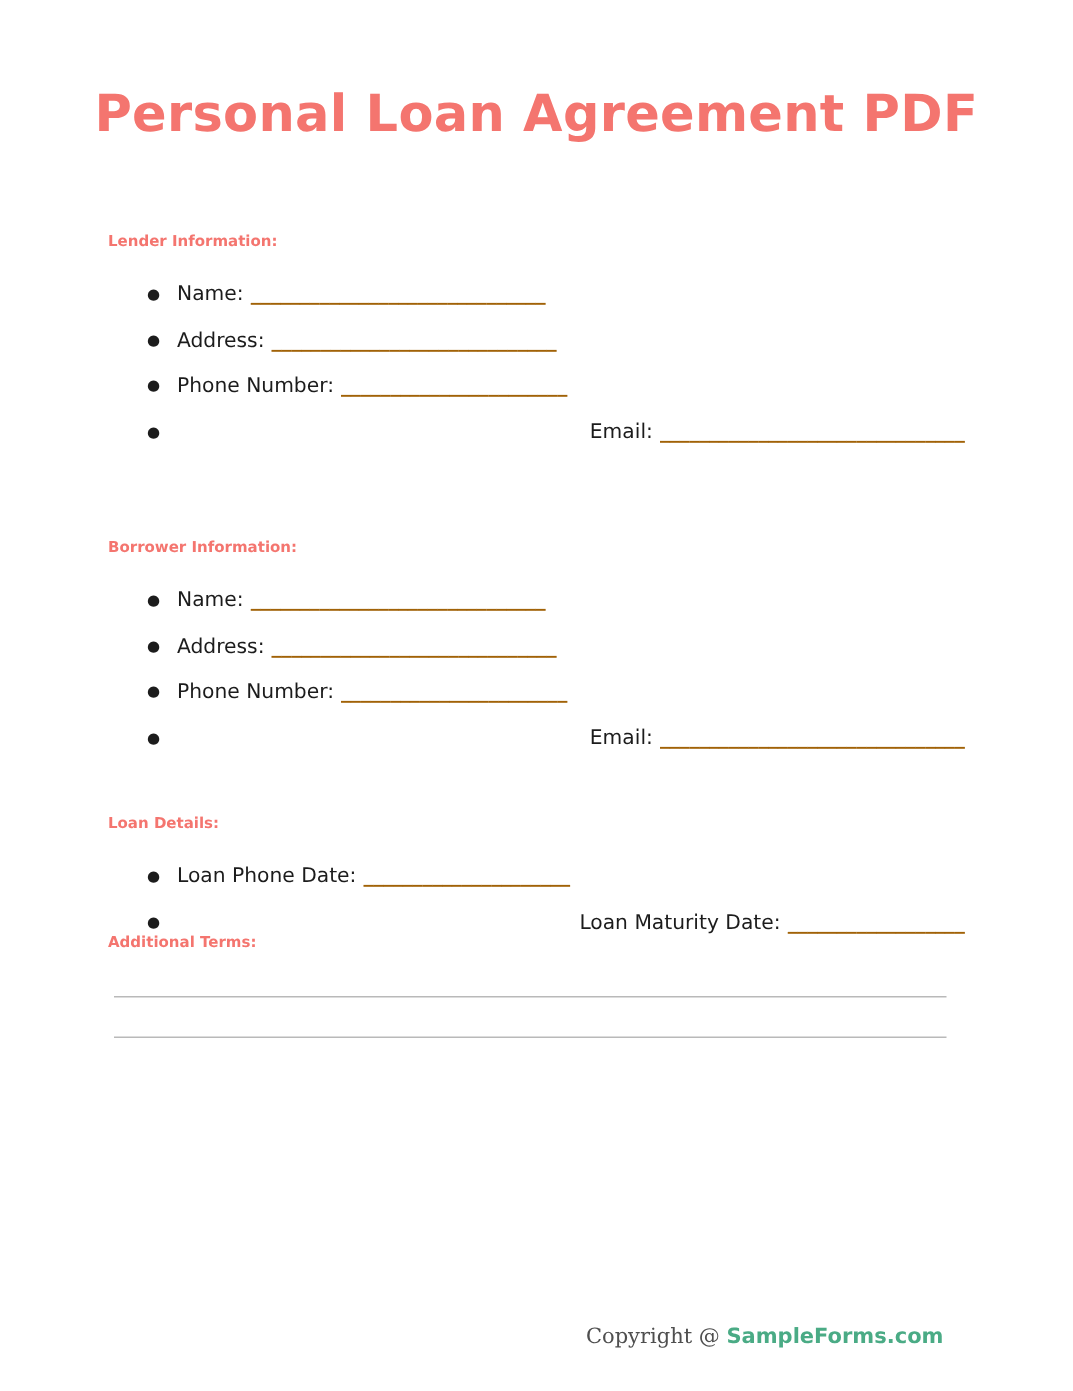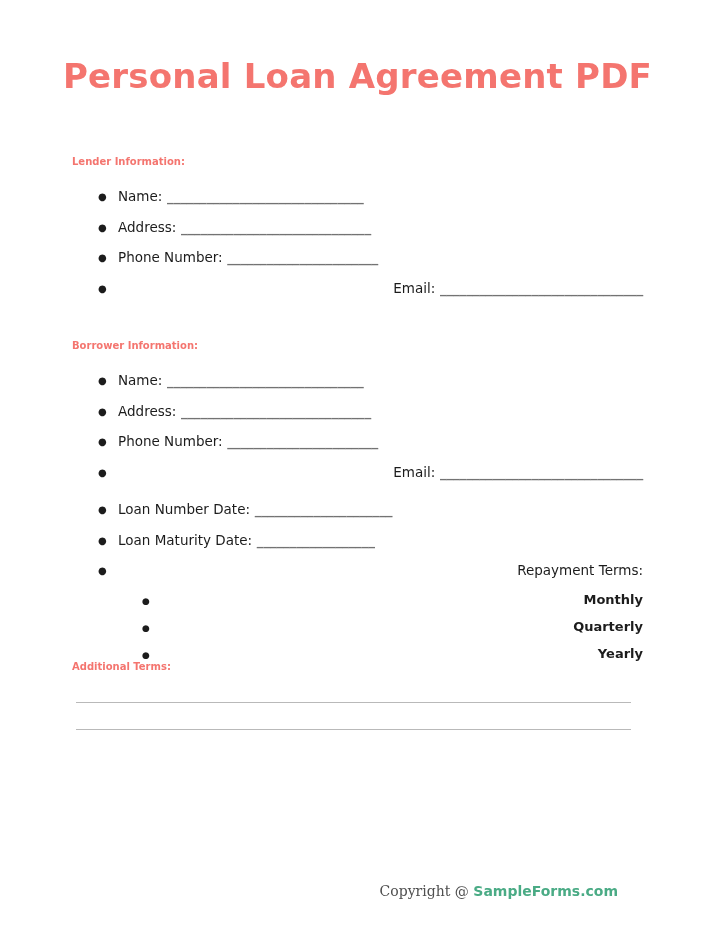--- a/index.html
+++ b/index.html
@@ -79,7 +79,7 @@
   }
   .field-blank {
     font-weight: bold;
-    color: #737373;
+    color: #a16207;
     letter-spacing: -0.2px;
   }
   ul.sub-list {

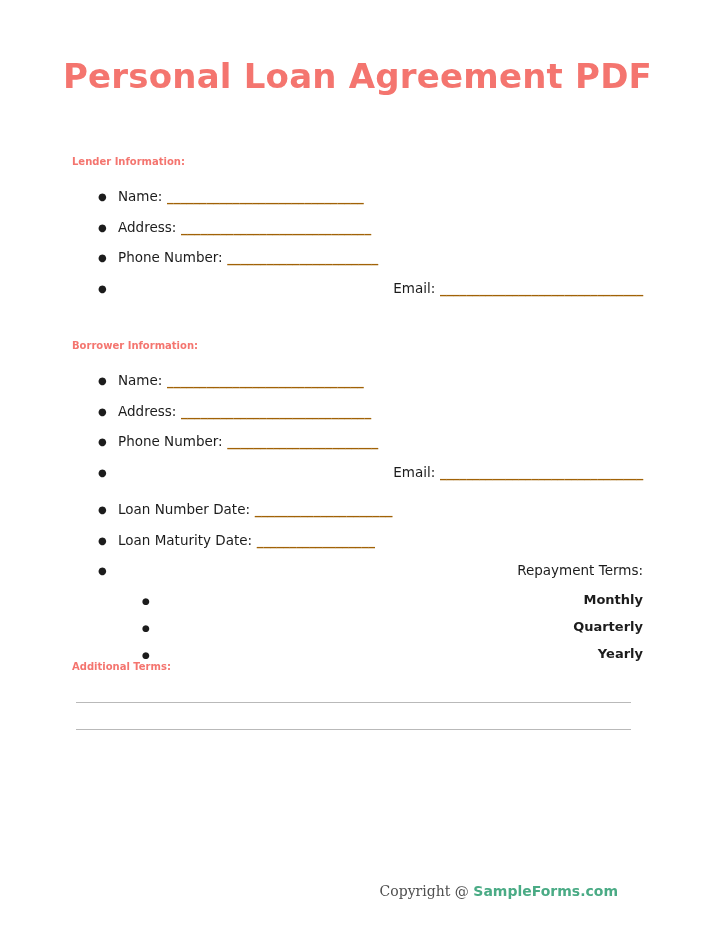--- a/index.html
+++ b/index.html
@@ -43,7 +43,7 @@
     margin: 0;
   }
   .sec-lender { margin-top: 60px; }
-  .sec-borrower { margin-top: 44px; }
+  .sec-borrower { margin-top: 64px; }
   .sec-loan { margin-top: 44px; }
   .sec-additional { }
 

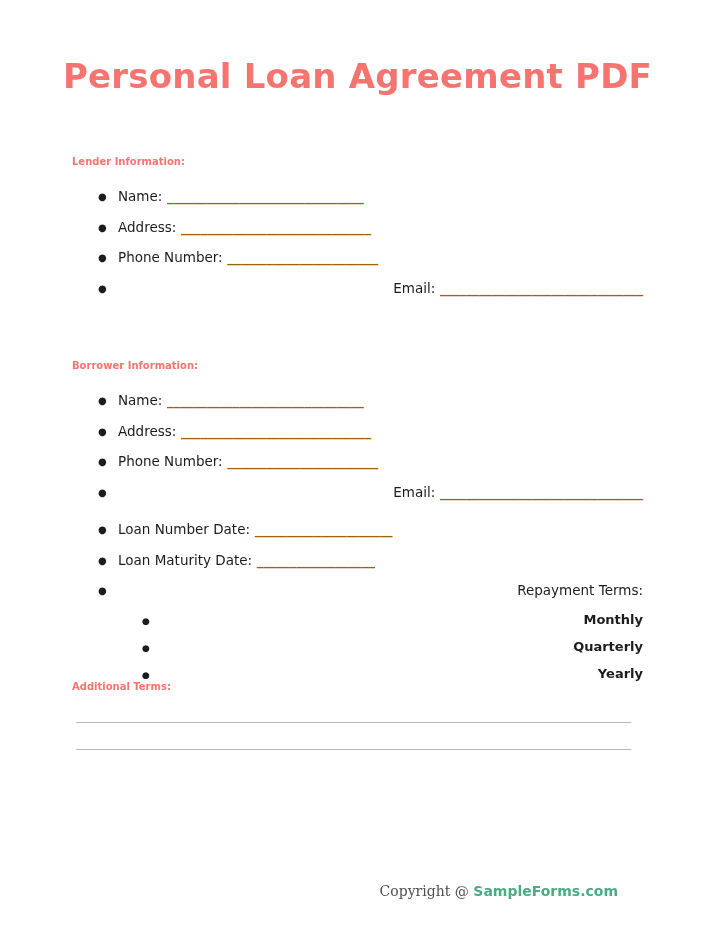--- a/index.html
+++ b/index.html
@@ -179,6 +179,7 @@
       </li>
     </ul>
 
+    <div class="section-heading sec-loan">Loan Details:</div>
     <ul class="field-list">
       <li>
         <span class="field-label">Loan Number Date:</span>

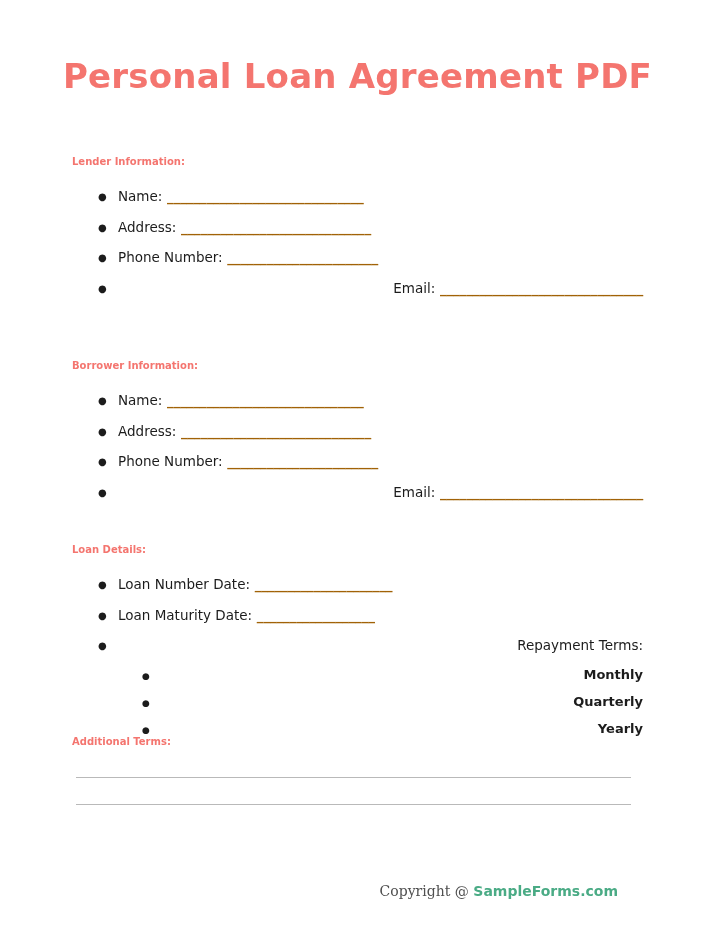--- a/index.html
+++ b/index.html
@@ -182,7 +182,7 @@
     <div class="section-heading sec-loan">Loan Details:</div>
     <ul class="field-list">
       <li>
-        <span class="field-label">Loan Number Date:</span>
+        <span class="field-label">Loan Phone Date:</span>
         <span class="field-blank">_____________________</span>
       </li>
       <li>

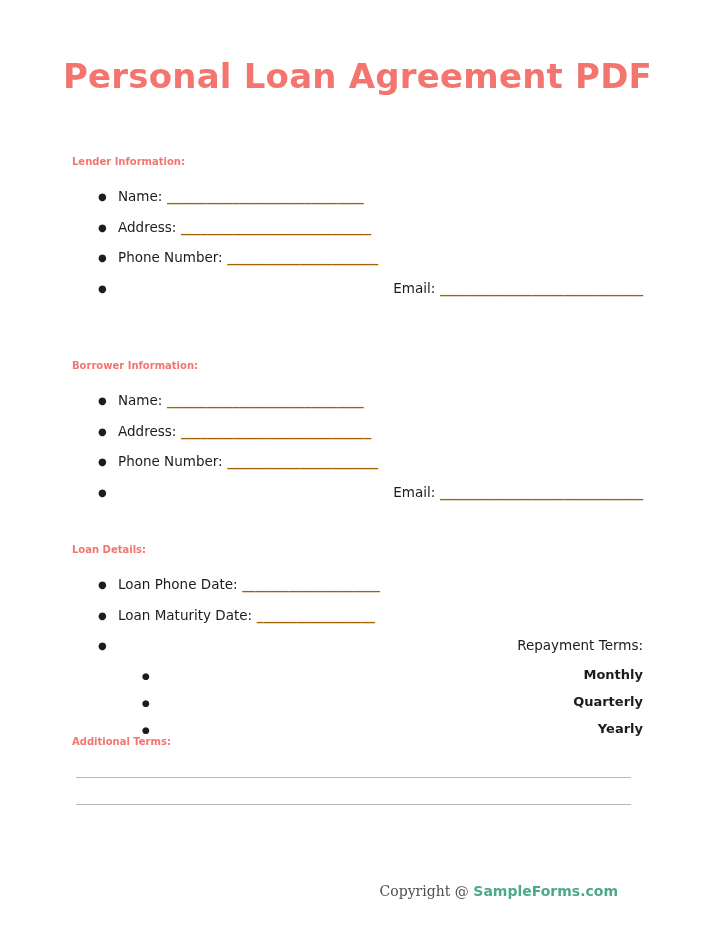--- a/index.html
+++ b/index.html
@@ -189,20 +189,6 @@
         <span class="field-label">Loan Maturity Date:</span>
         <span class="field-blank">__________________</span>
       </li>
-      <li>
-        <span class="field-label">Repayment Terms:</span>
-        <ul class="sub-list">
-          <li>
-            <span>Monthly</span>
-          </li>
-          <li>
-            <span>Quarterly</span>
-          </li>
-          <li>
-            <span>Yearly</span>
-          </li>
-        </ul>
-      </li>
     </ul>
 
     <div class="section-heading sec-additional">Additional Terms:</div>

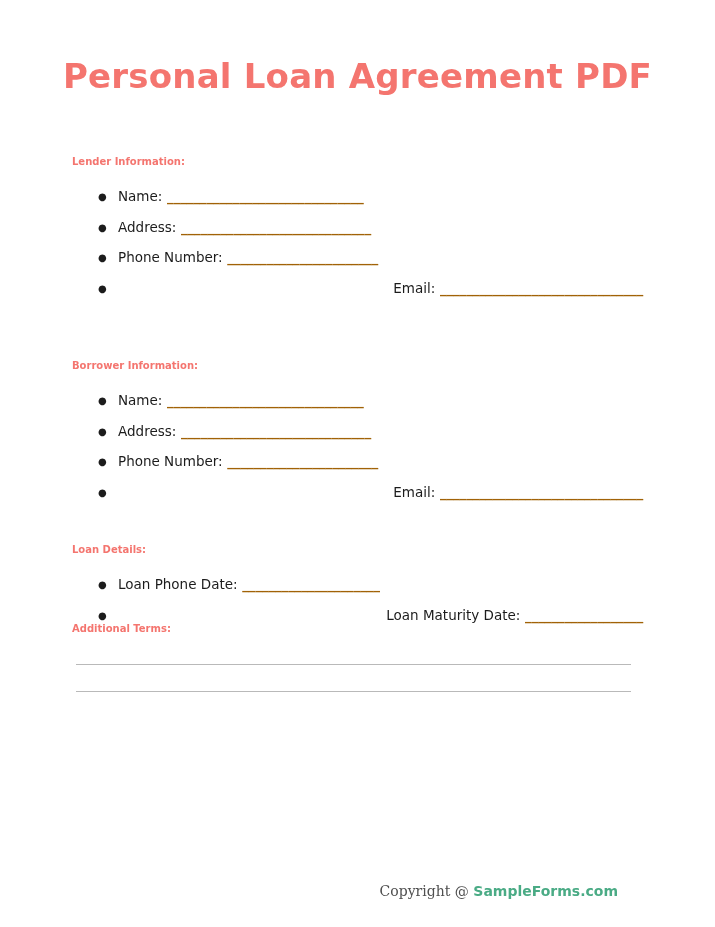--- a/index.html
+++ b/index.html
@@ -117,7 +117,7 @@
   .rule:last-child { margin-bottom: 0; }
   .footer {
     position: absolute;
-    right: 97px;
+    right: 86px;
     bottom: 28px;
     font-size: 14px;
     color: #4f4f4f;

